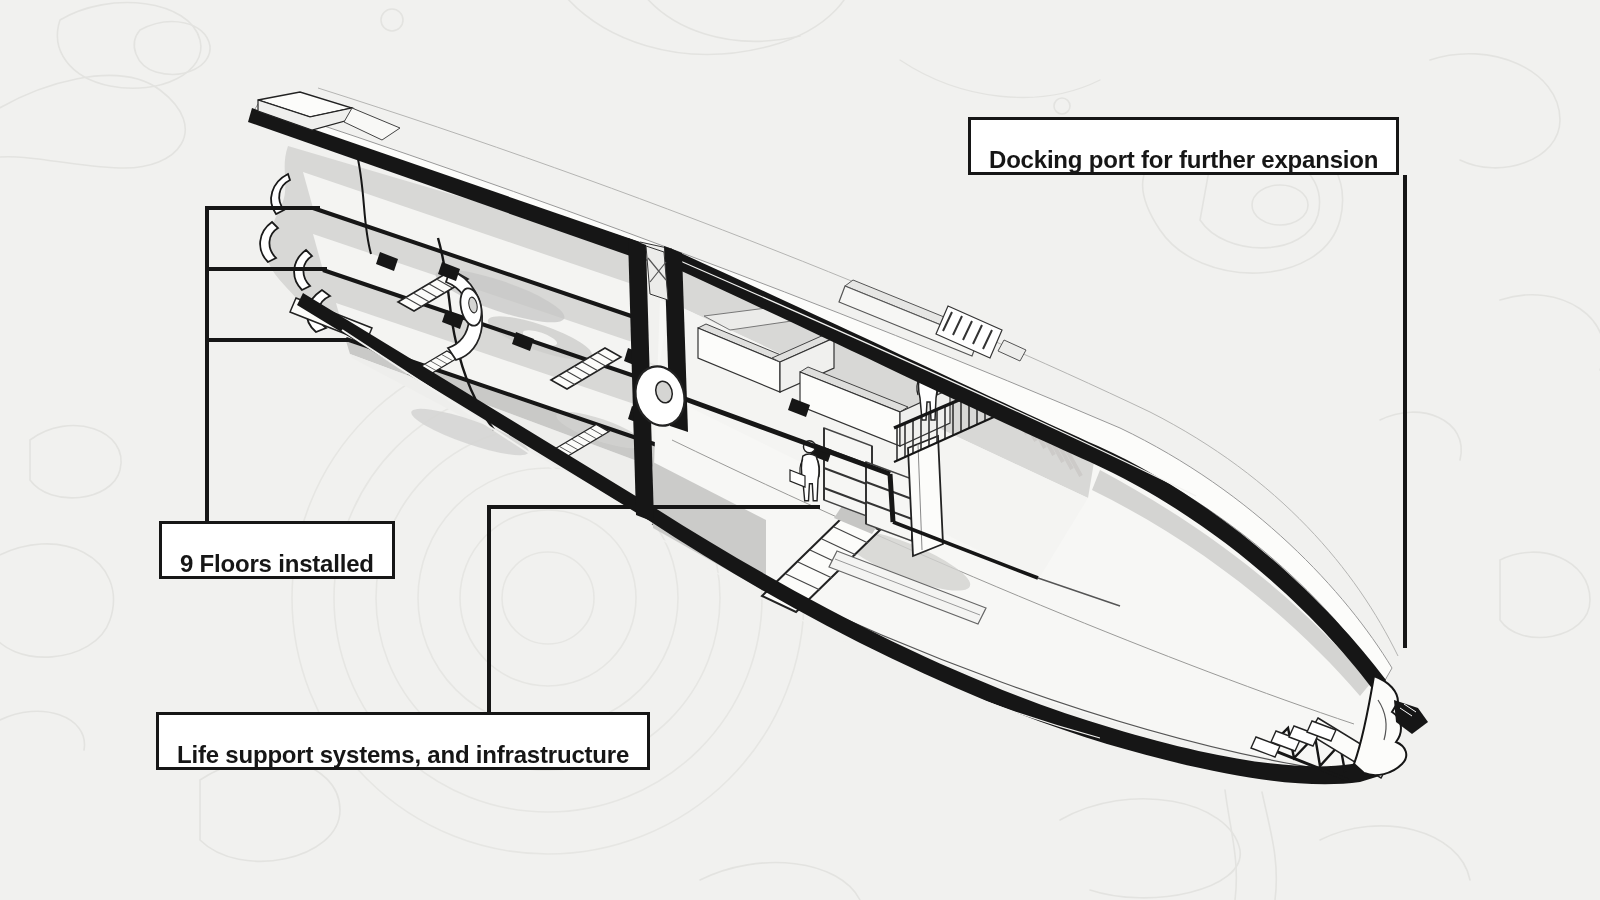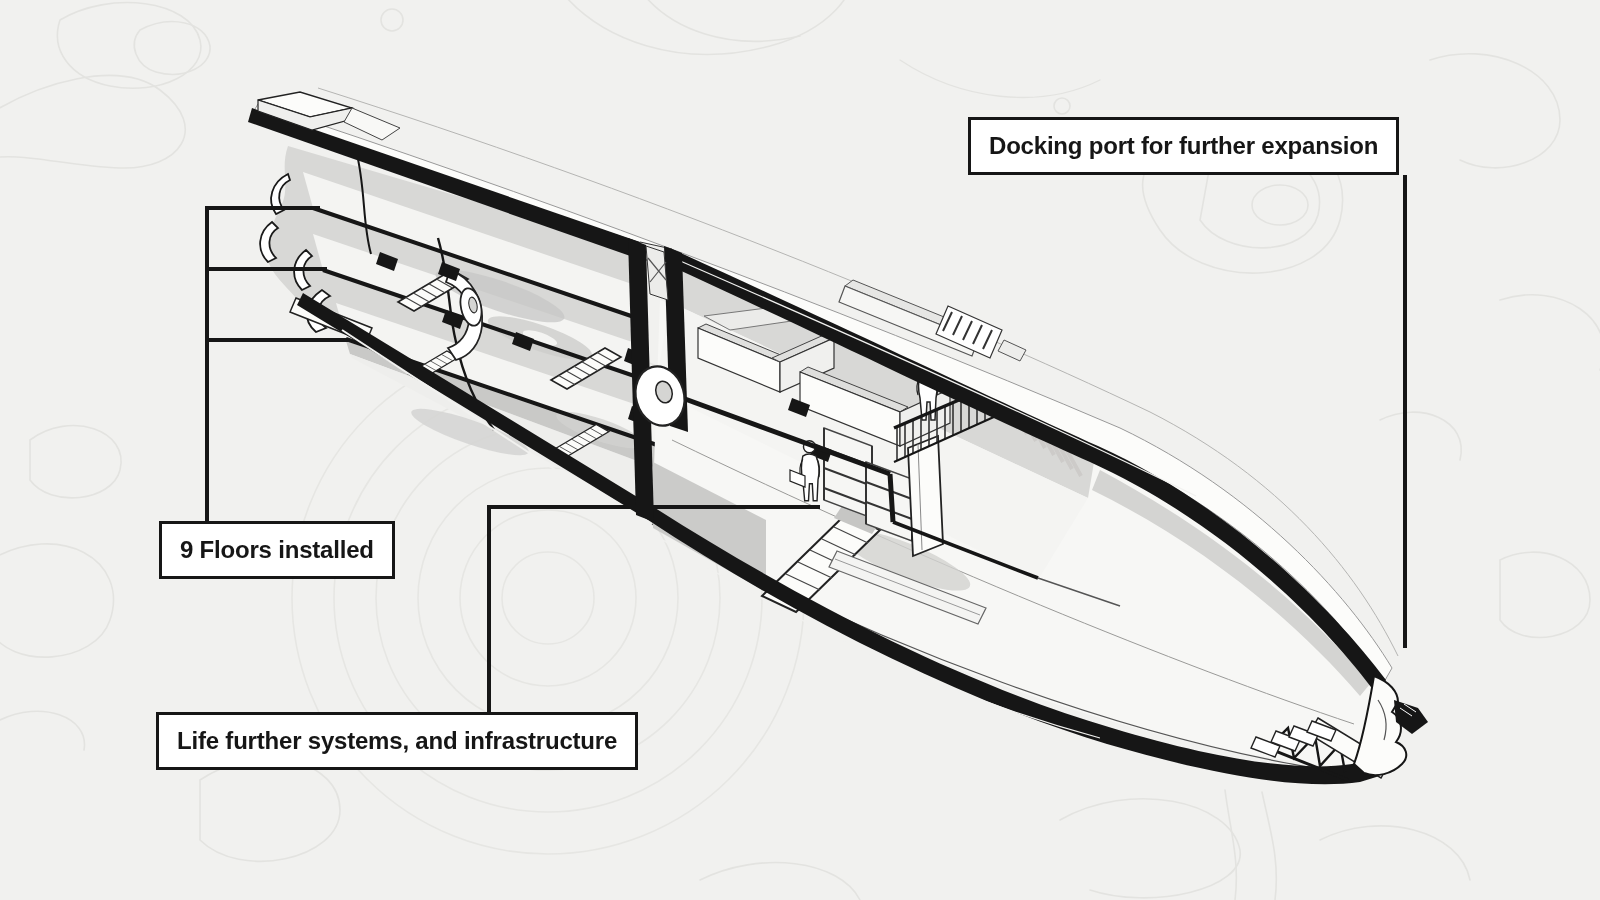--- a/index.html
+++ b/index.html
@@ -9,7 +9,7 @@
   }
   .stage svg{position:absolute;left:0;top:0;}
   .callout{
-    position:absolute;display:inline-flex;align-items:center;
+    position:absolute;display:inline-flex;align-items:flex-end;
     height:58px;padding:0 18px;background:#ffffff;
     border:3.5px solid #161616;box-sizing:border-box;
     font-weight:700;font-size:24px;line-height:1;letter-spacing:-0.2px;

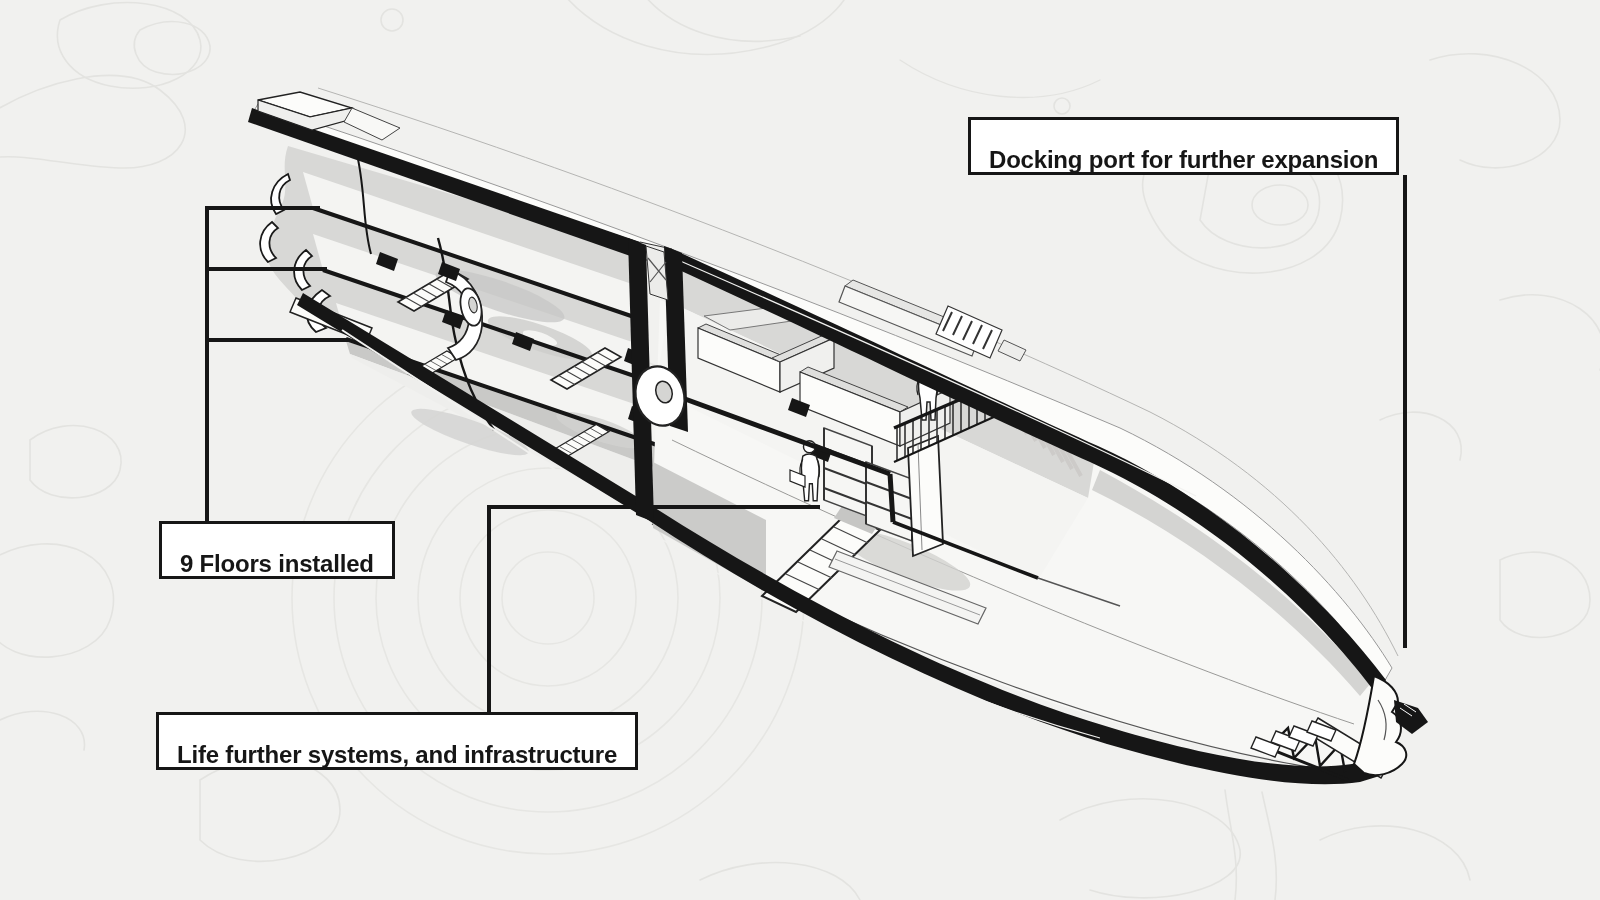--- a/index.html
+++ b/index.html
@@ -252,7 +252,7 @@
 </div>
 
 <div class="callout" style="left:156px;top:712px;">
-  <span>Life further systems, and infrastructure</span>
+  <span>Life support systems, and infrastructure</span>
 </div>
 
 </div>

